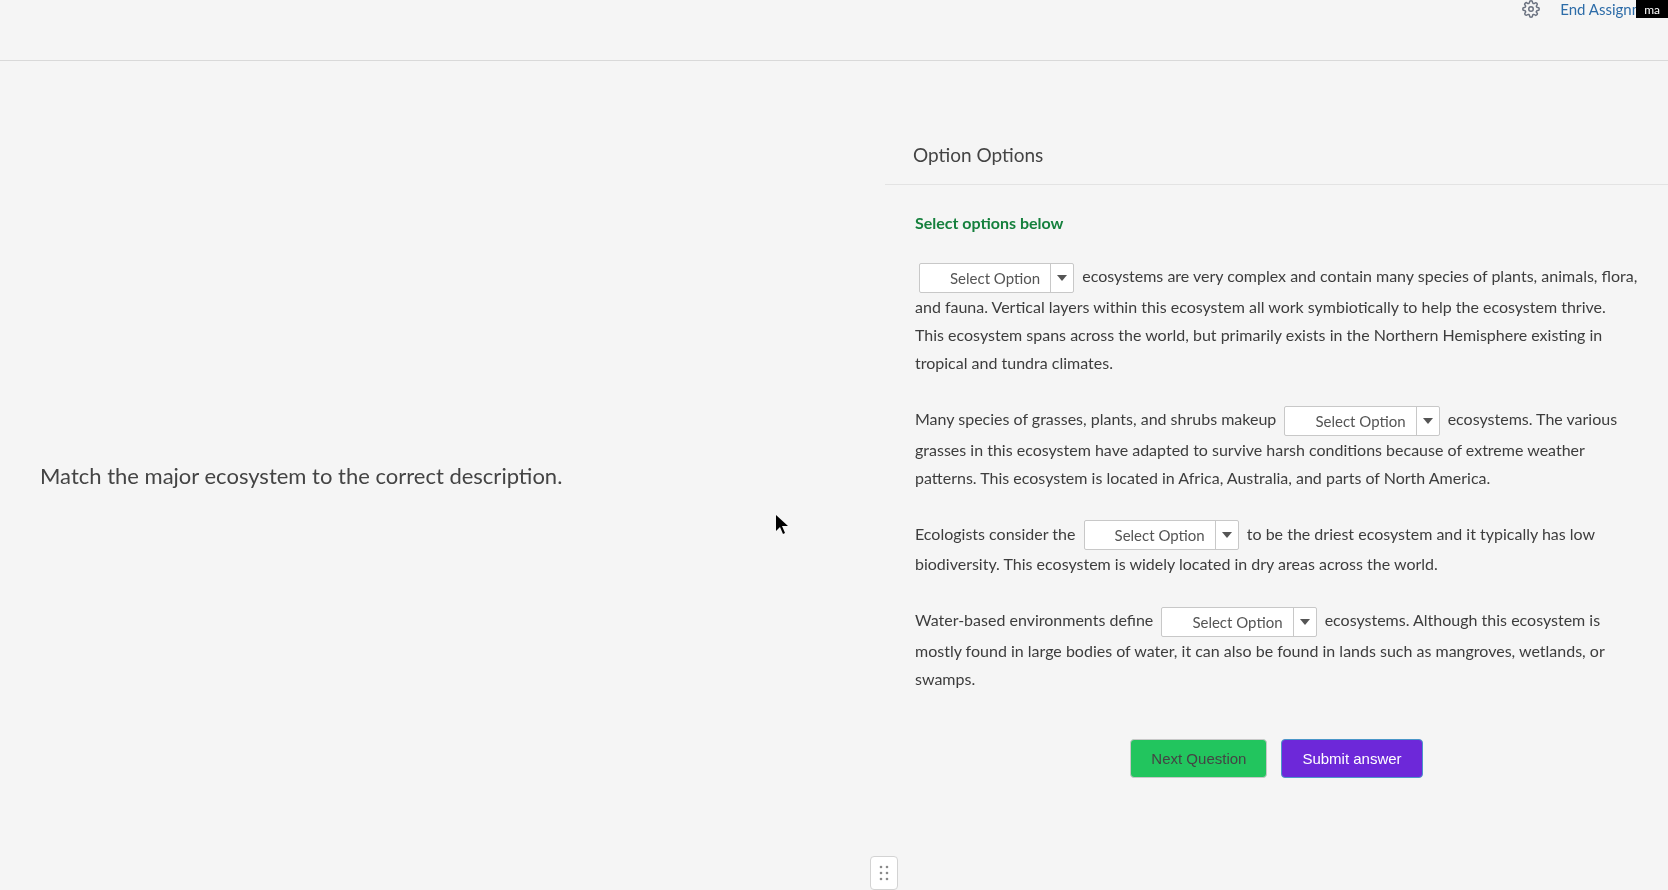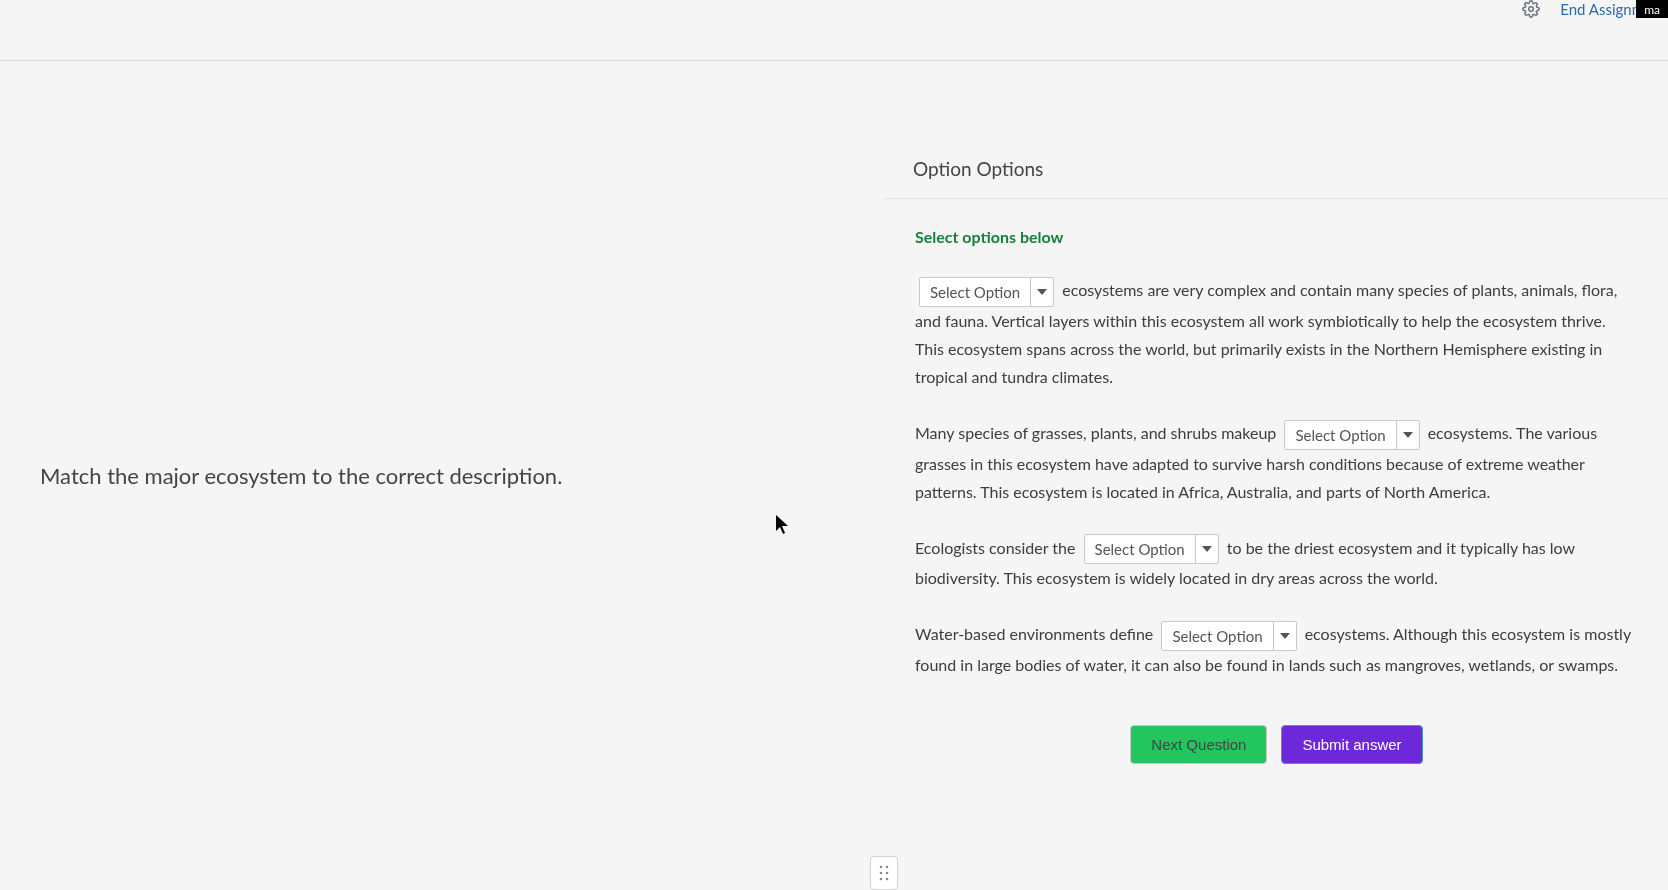--- a/index.html
+++ b/index.html
@@ -116,6 +116,7 @@
   vertical-align: middle;
   cursor: pointer;
   margin: 0 4px;
+  padding-left: 20px;
 }
 .select-label {
   padding: 0 10px;

